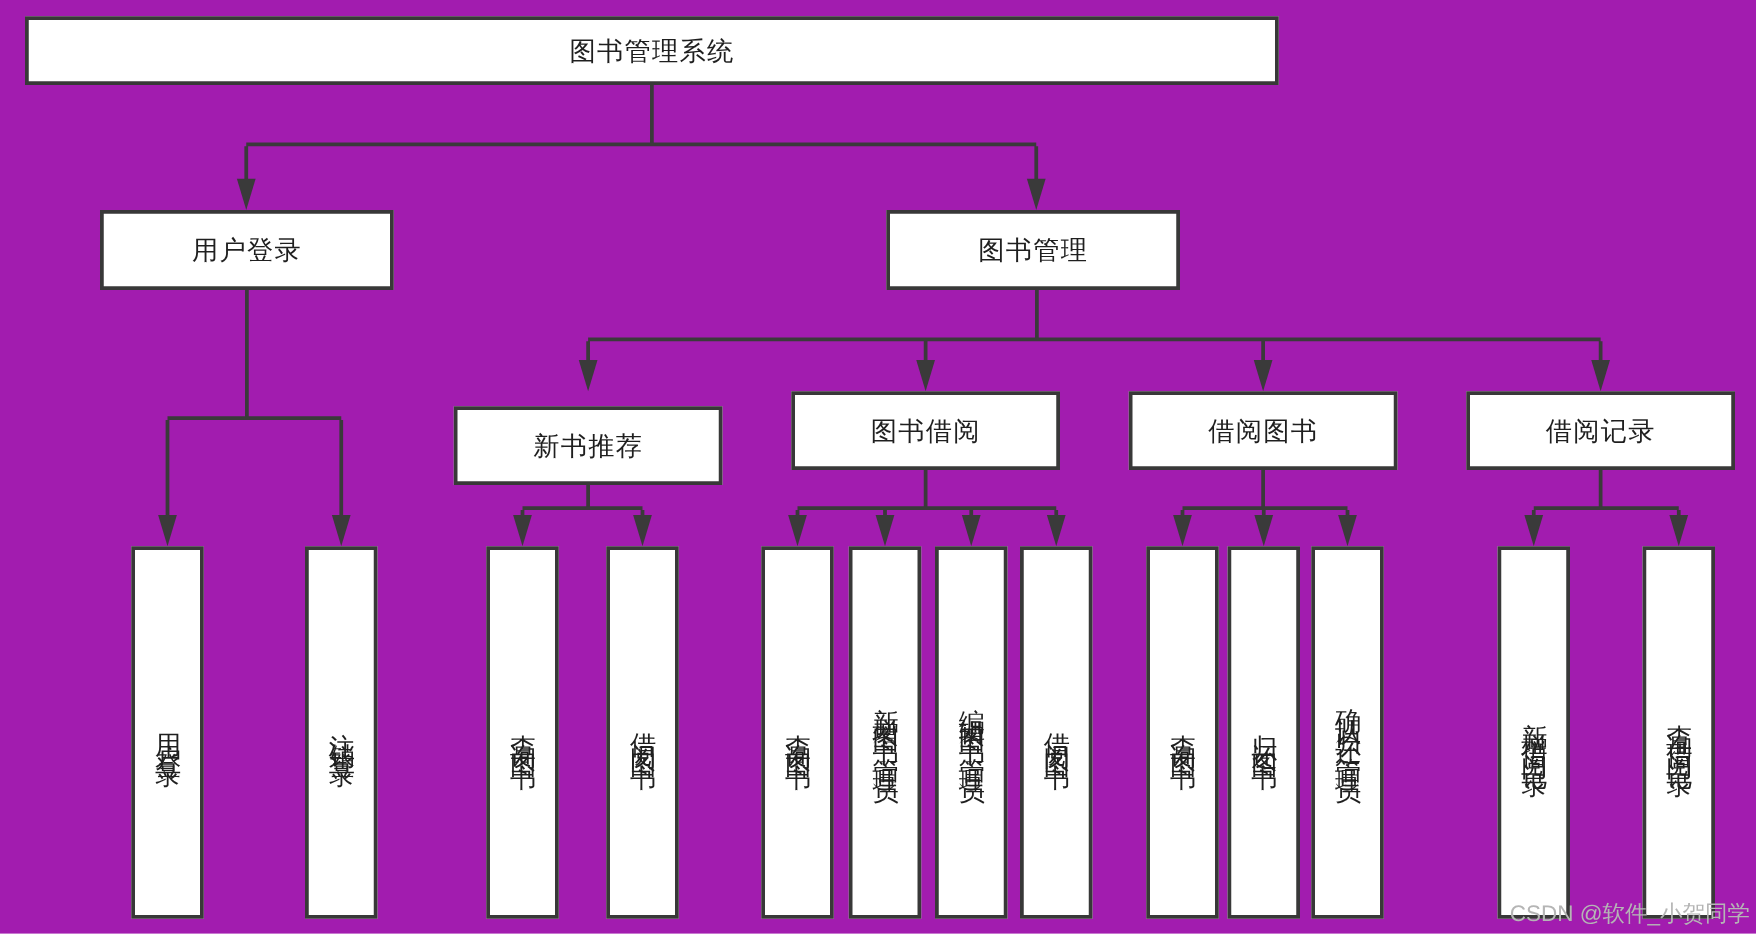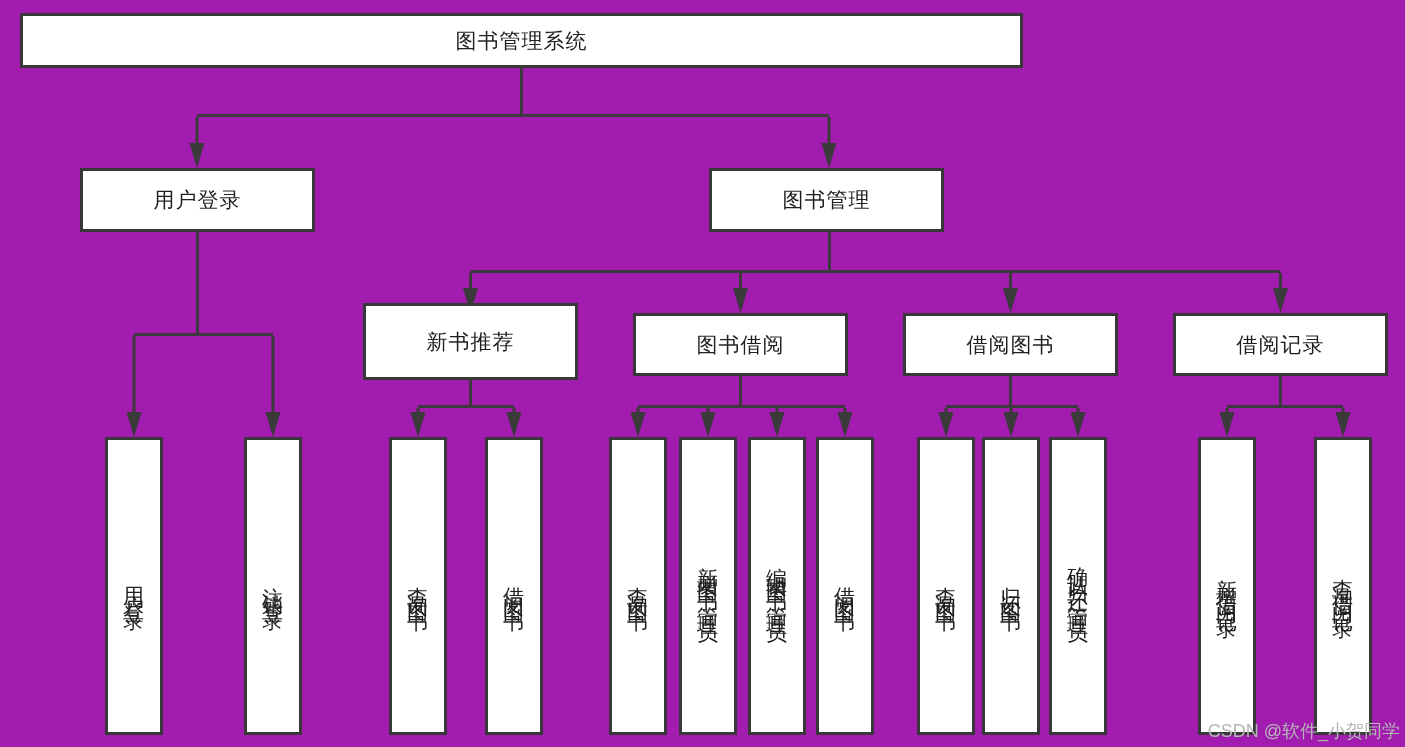--- a/index.html
+++ b/index.html
@@ -121,7 +121,7 @@
     <span class="hlabel">图书管理</span>
   </div>
 
-  <div class="box" style="left:363px; top:303px; width:215px; height:77px;justify-content:center;">
+  <div class="box" style="left:363px; top:325px; width:215px; height:63px;justify-content:center;">
     <span class="hlabel">新书推荐</span>
   </div>
   <div class="box" style="left:633px; top:313px; width:215px; height:63px;">

